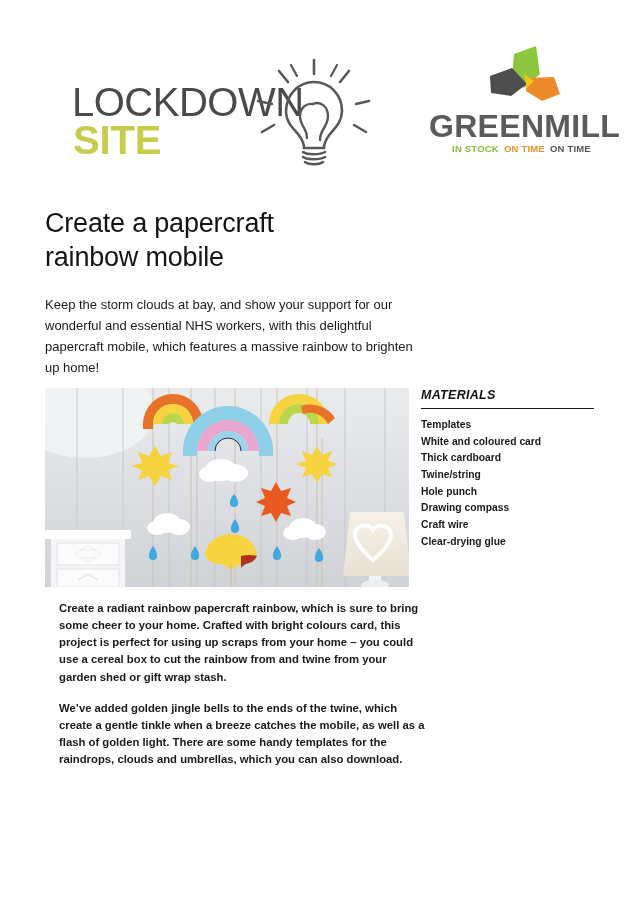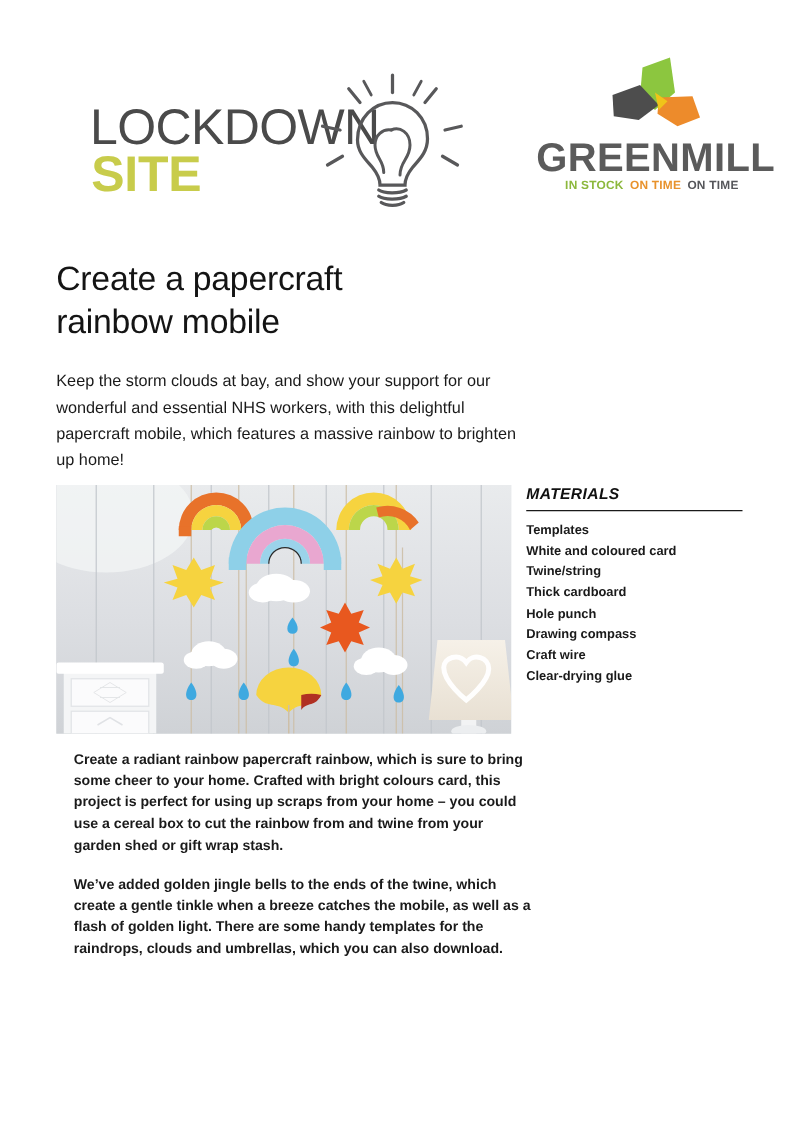--- a/index.html
+++ b/index.html
@@ -368,8 +368,8 @@
   <ul class="materials-list">
     <li>Templates</li>
     <li>White and coloured card</li>
+    <li>Thick cardboard</li>
     <li>Twine/string</li>
-    <li>Thick cardboard</li>
     <li>Hole punch</li>
     <li>Drawing compass</li>
     <li>Craft wire</li>

